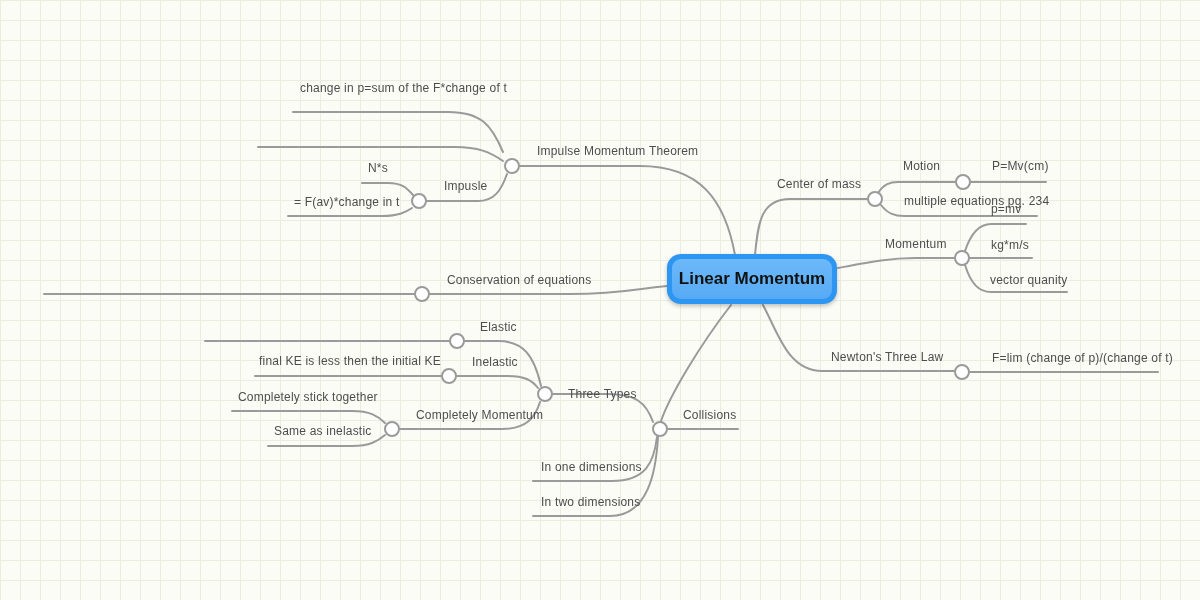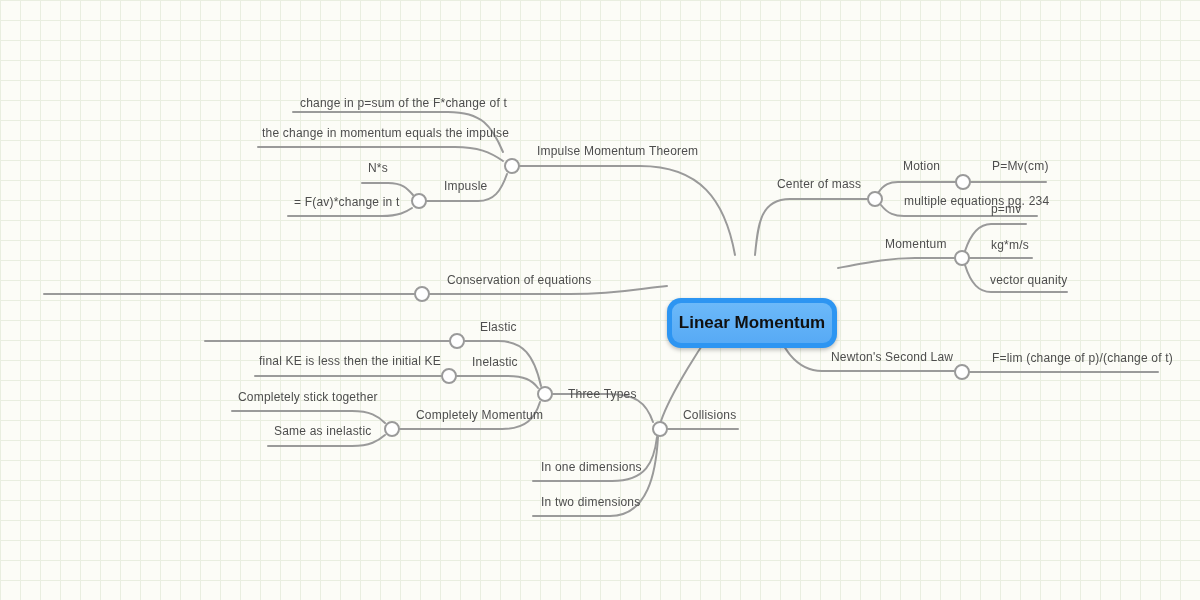--- a/index.html
+++ b/index.html
@@ -104,7 +104,7 @@
   </div>
 
   <div class="topic" style="left:537px;top:144px">Impulse Momentum Theorem</div>
-  <div class="topic" style="left:300px;top:96px">change in p=sum of the F*change of t</div>
+  <div class="topic" style="left:300px;top:81px">change in p=sum of the F*change of t</div>
   <div class="topic" style="left:262px;top:126px">the change in momentum equals the impulse</div>
   <div class="topic" style="left:444px;top:179px">Impusle</div>
   <div class="topic" style="left:368px;top:161px">N*s</div>

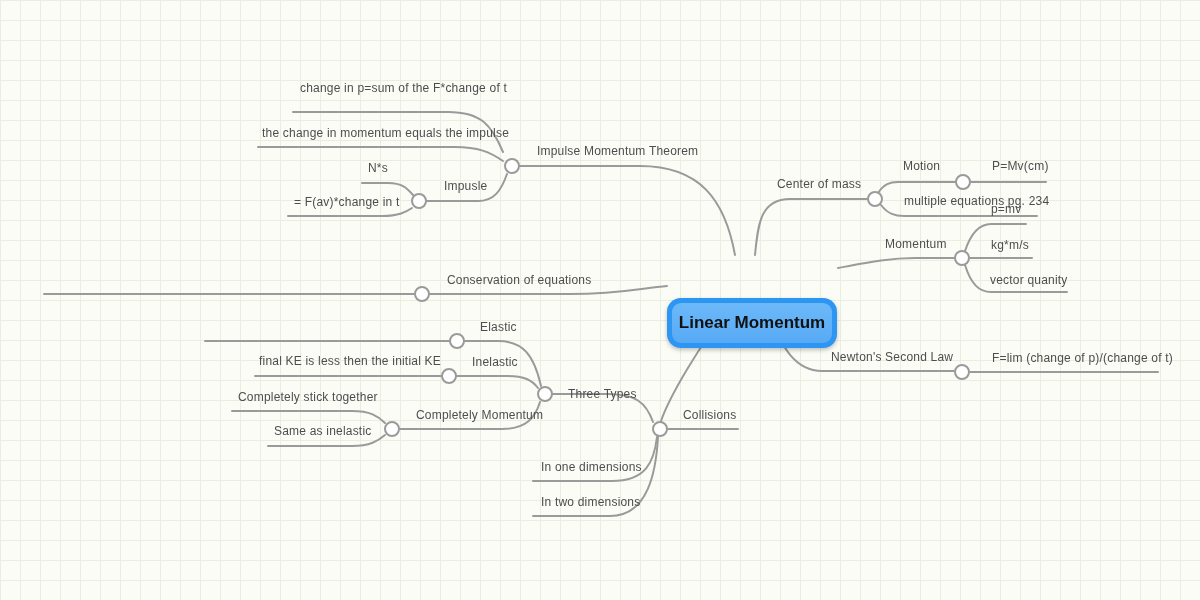--- a/index.html
+++ b/index.html
@@ -105,7 +105,6 @@
 
   <div class="topic" style="left:537px;top:144px">Impulse Momentum Theorem</div>
   <div class="topic" style="left:300px;top:81px">change in p=sum of the F*change of t</div>
-  <div class="topic" style="left:262px;top:126px">the change in momentum equals the impulse</div>
   <div class="topic" style="left:444px;top:179px">Impusle</div>
   <div class="topic" style="left:368px;top:161px">N*s</div>
   <div class="topic" style="left:294px;top:195px">= F(av)*change in t</div>

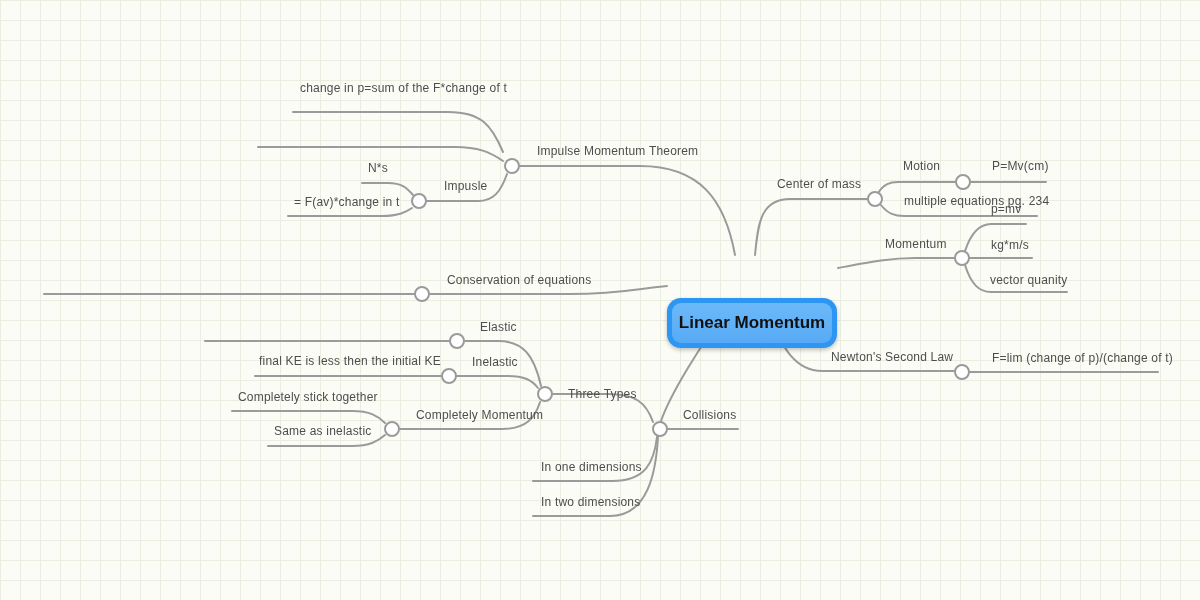--- a/index.html
+++ b/index.html
@@ -28,7 +28,7 @@
     left:667px;top:254px;width:170px;height:50px;
     background:#2d95f2;border-radius:14px;
     box-shadow:0 2px 4px rgba(0,0,0,0.25);
-    box-sizing:border-box;padding:5px;cursor:pointer;margin-top:44px;
+    box-sizing:border-box;padding:5px;cursor:pointer;
   }
   .root-inner{
     width:100%;height:100%;

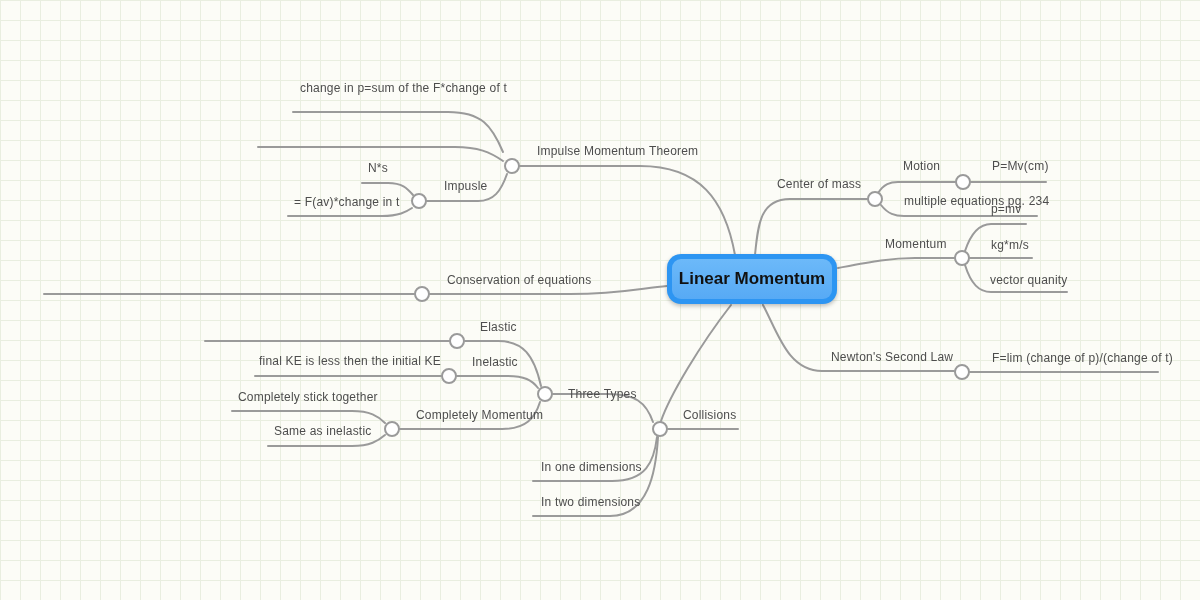--- a/index.html
+++ b/index.html
@@ -121,7 +121,7 @@
 
   <div class="topic" style="left:447px;top:273px">Conservation of equations</div>
 
-  <div class="topic" style="left:831px;top:350px">Newton's Second Law</div>
+  <div class="topic" style="left:831px;top:350px">Newton's Three Law</div>
   <div class="topic" style="left:992px;top:351px">F=lim (change of p)/(change of t)</div>
 
   <div class="topic" style="left:683px;top:408px">Collisions</div>

